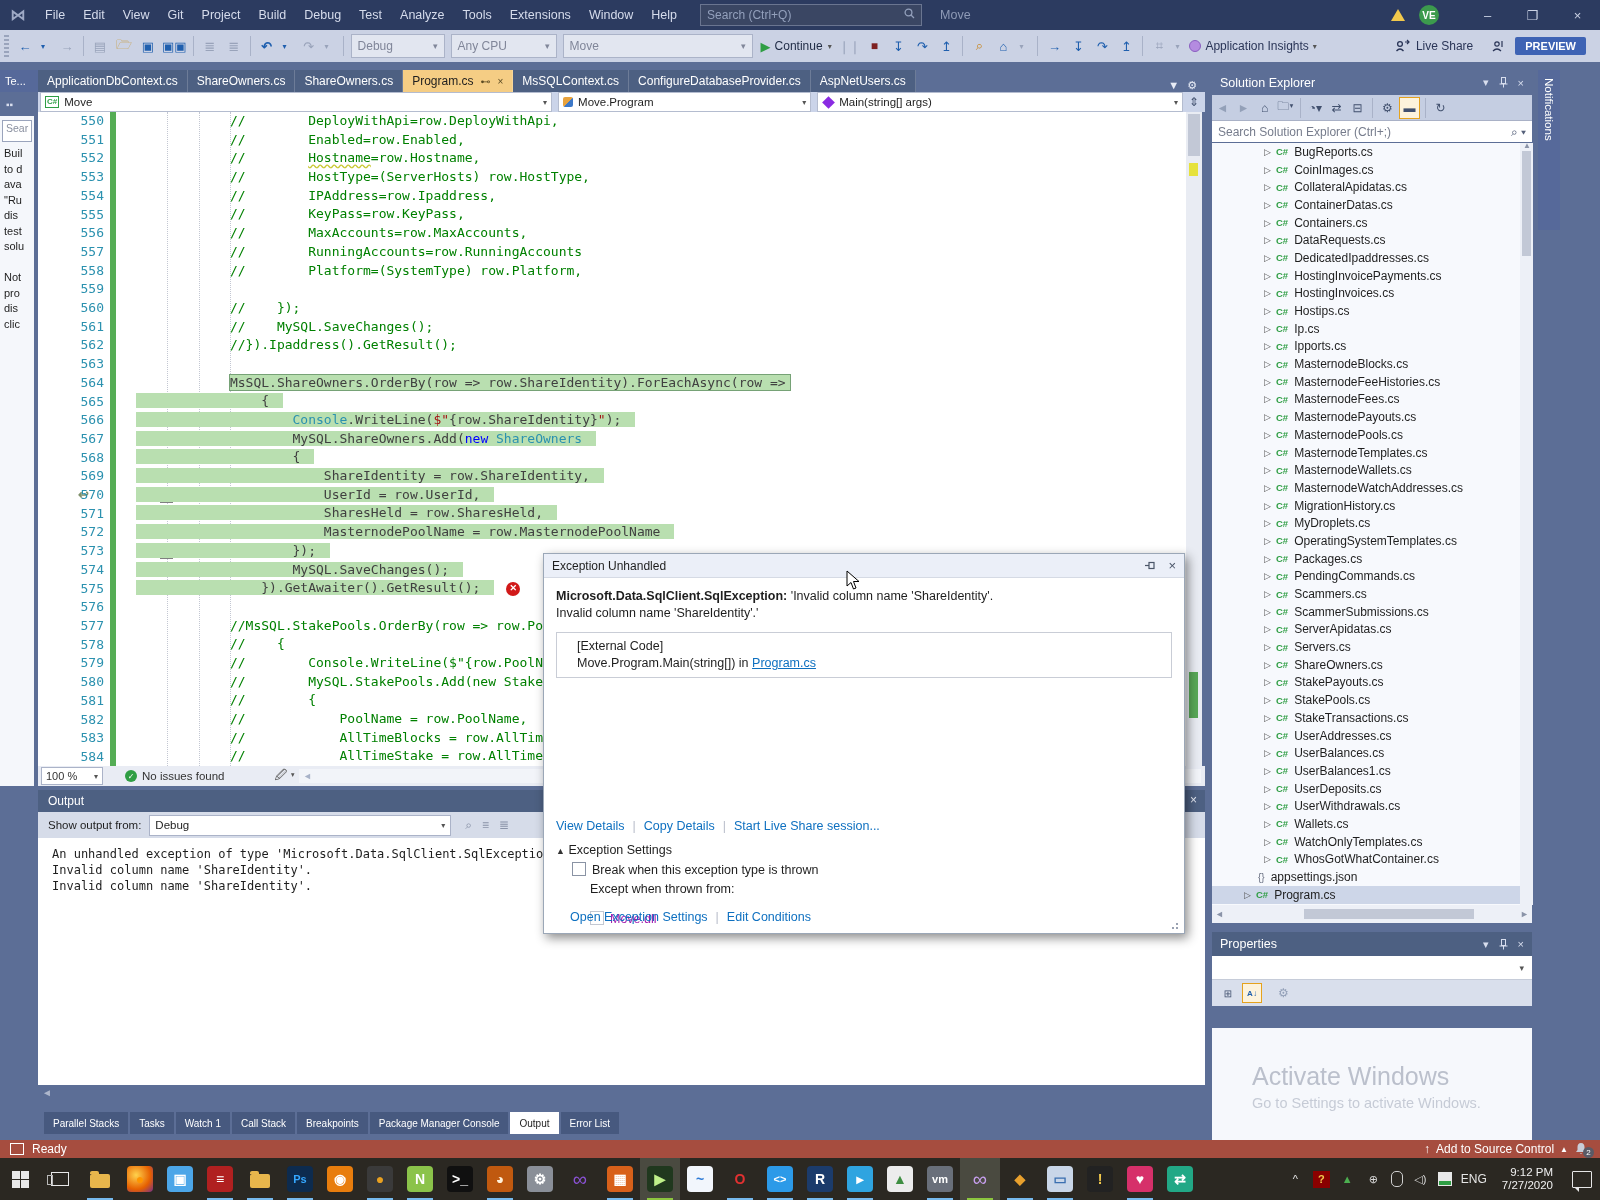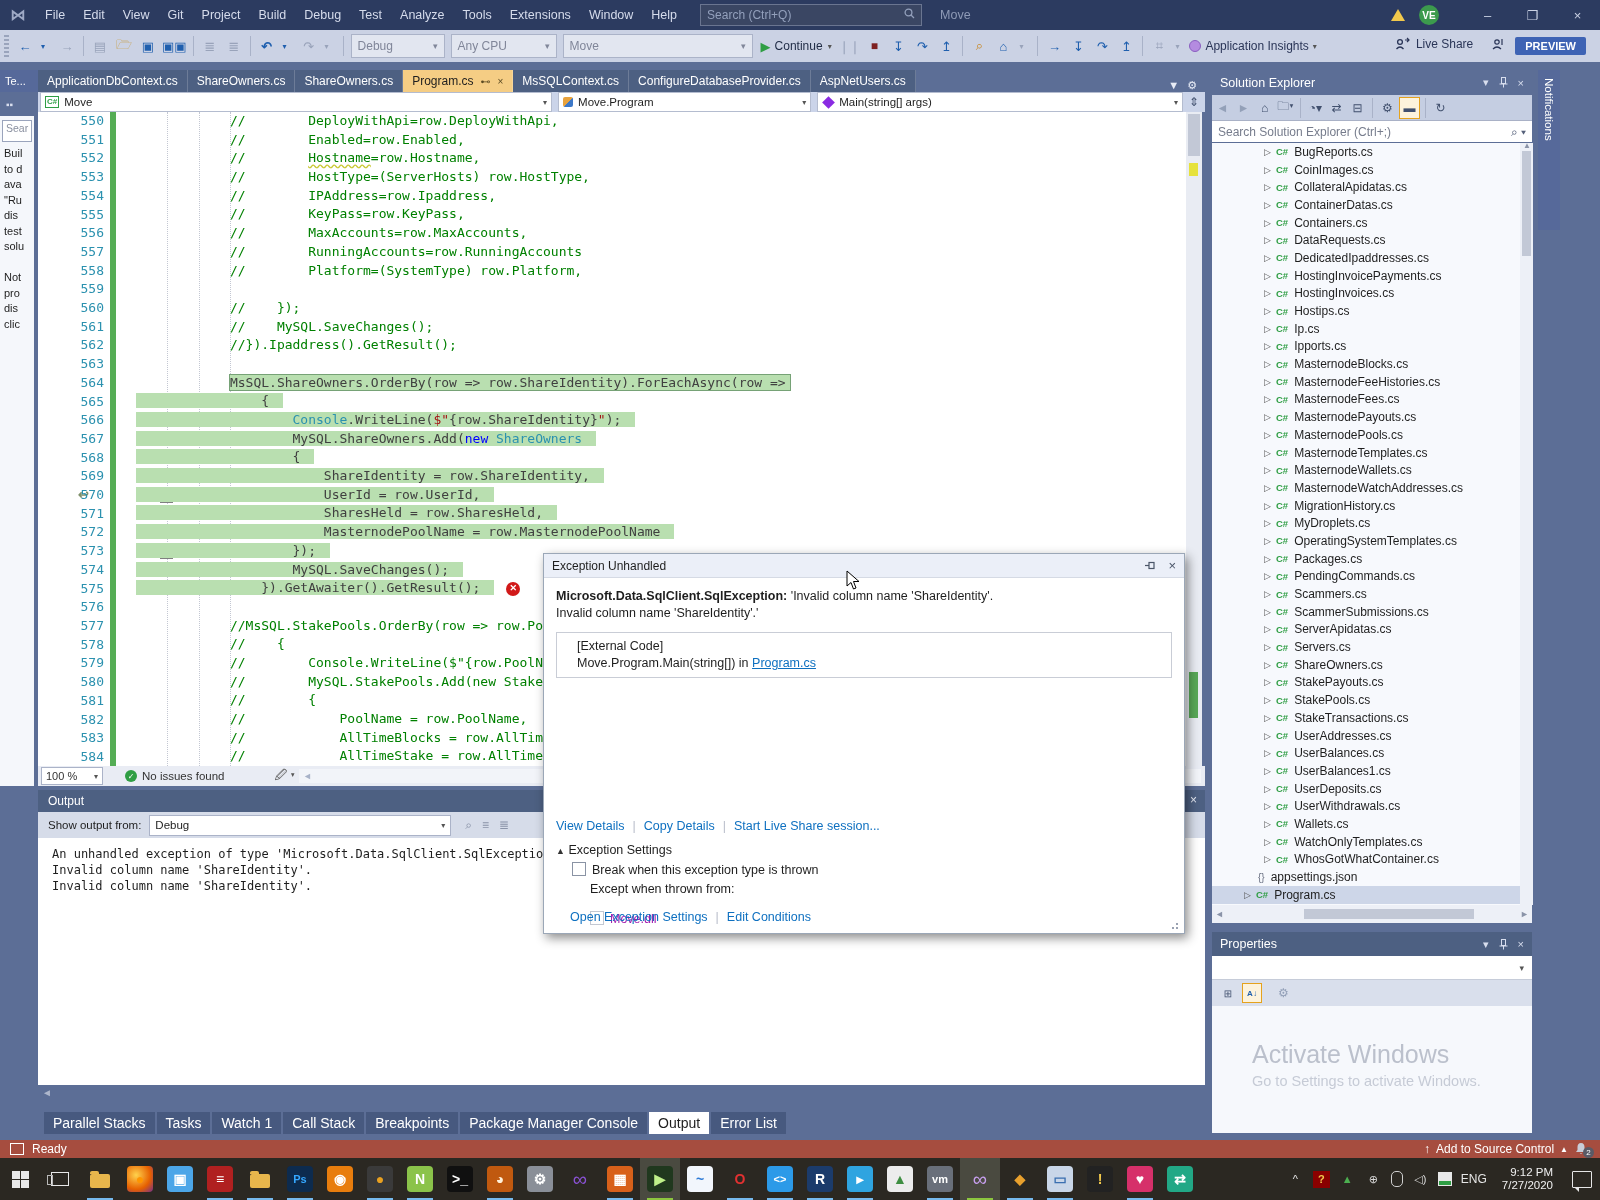--- a/index.html
+++ b/index.html
@@ -5,7 +5,7 @@
   html,body{margin:0;padding:0;background:#222;}
   .root{position:relative;width:1600px;height:1200px;background:#5C6E96;font-family:"Liberation Sans",sans-serif;overflow:hidden;}
   .abs{position:absolute;}
-  .flex{display:flex;}
+  .flex{display:flex;align-items:center;}
   
   .titlebar{left:0;top:0;width:1600px;height:30px;background:#2C3B60;color:#D6DCEC;font-size:12.5px;display:flex;align-items:center;}
   .vslogo{width:20px;height:20px;margin:0 8px 0 8px;display:flex;align-items:center;justify-content:center;color:#9FAAC6;font-size:15px;font-weight:bold;}

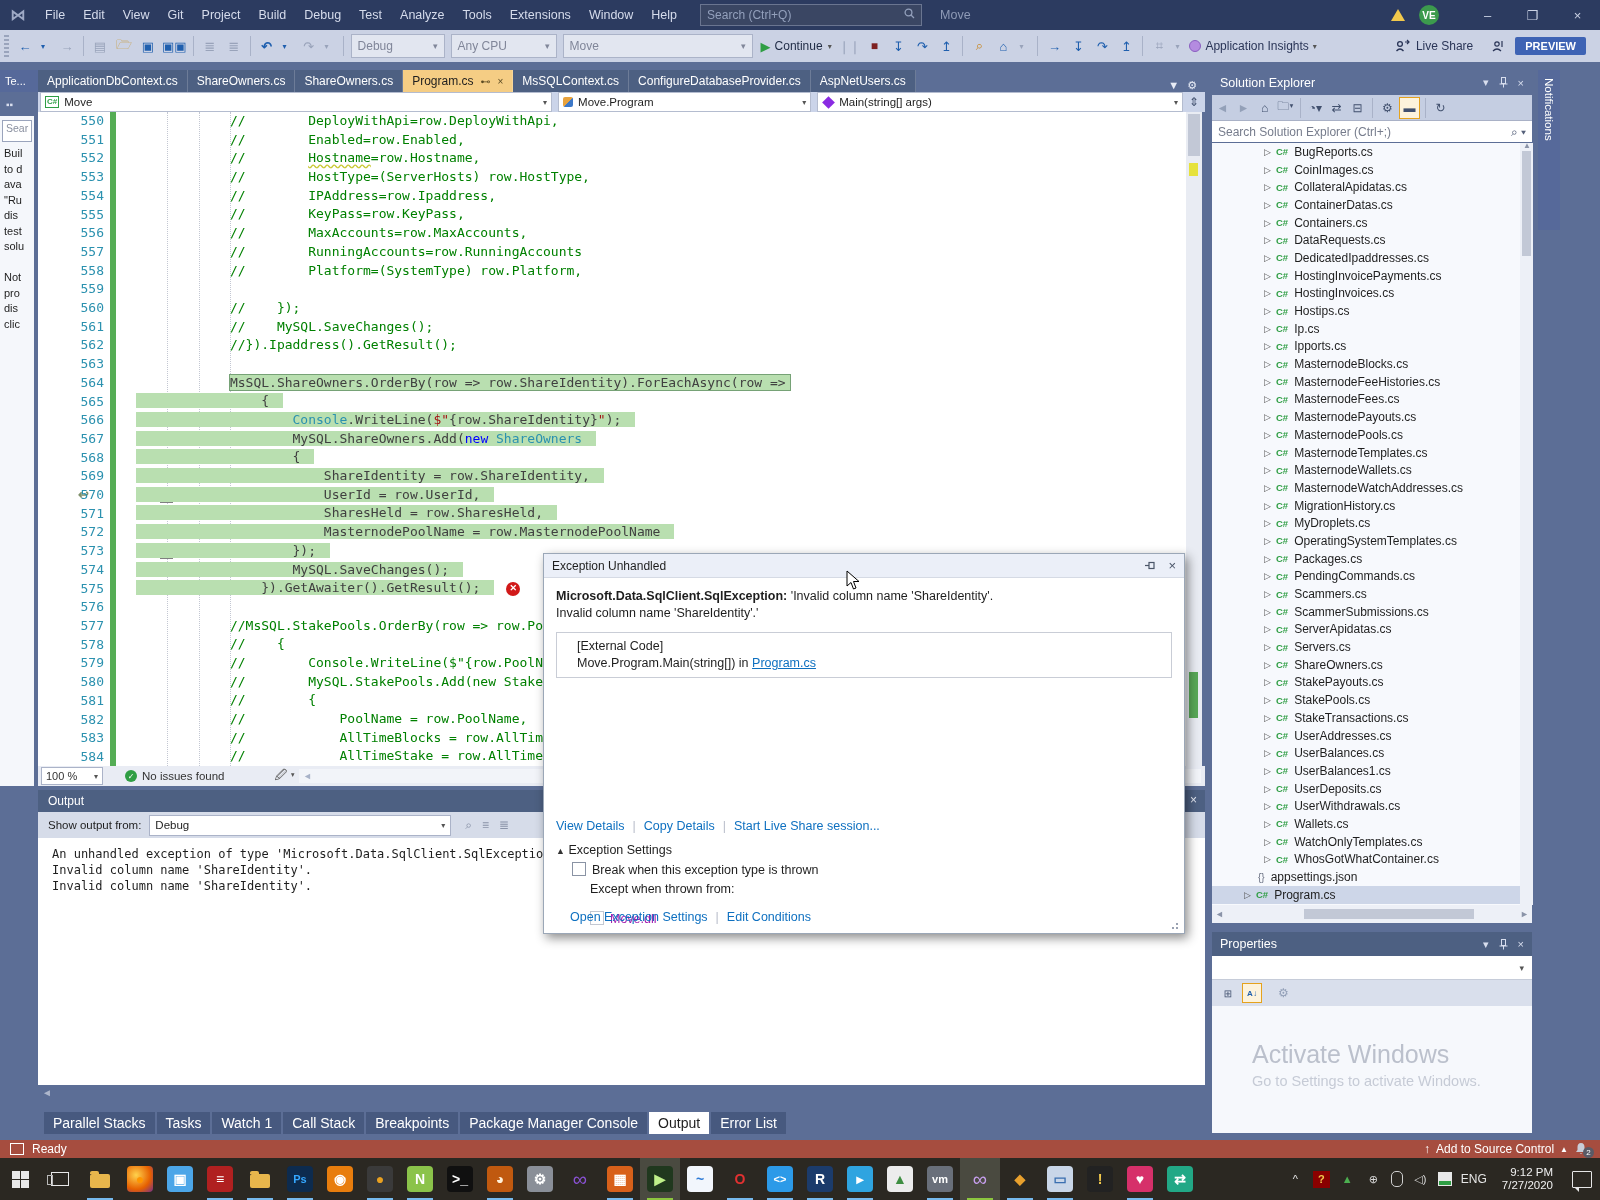--- a/index.html
+++ b/index.html
@@ -108,7 +108,7 @@
   .prop-title{left:1212px;top:932px;width:320px;height:24px;color:#fff;font-size:12.5px;display:flex;align-items:center;background:#4D6082;padding-left:8px;box-sizing:border-box;}
   .prop-combo{left:1212px;top:956px;width:320px;height:24px;background:#FFFFFF;border-bottom:1px solid #C6CCD9;display:flex;align-items:center;justify-content:flex-end;color:#555;font-size:9px;padding-right:8px;box-sizing:border-box;}
   .prop-bar{left:1212px;top:980px;width:320px;height:26px;background:#D9DFEC;display:flex;align-items:center;padding-left:8px;box-sizing:border-box;}
-  .prop-body{left:1212px;top:1006px;width:320px;height:127px;background:#F6F8FC;overflow:hidden;}
+  .prop-body{left:1212px;top:1028px;width:320px;height:127px;background:#F6F8FC;overflow:hidden;}
   .wm1{font-size:25px;color:#BBC0CC;margin:34px 0 4px 40px;white-space:nowrap;}
   .wm2{font-size:14.5px;color:#C6CBD6;margin-left:40px;white-space:nowrap;}
   .azicon{width:18px;height:18px;border:1px solid #E5A21D;background:#FDF3DC;display:inline-flex;align-items:center;justify-content:center;font-size:8px;font-weight:bold;color:#1F5FAE;margin-right:4px;}

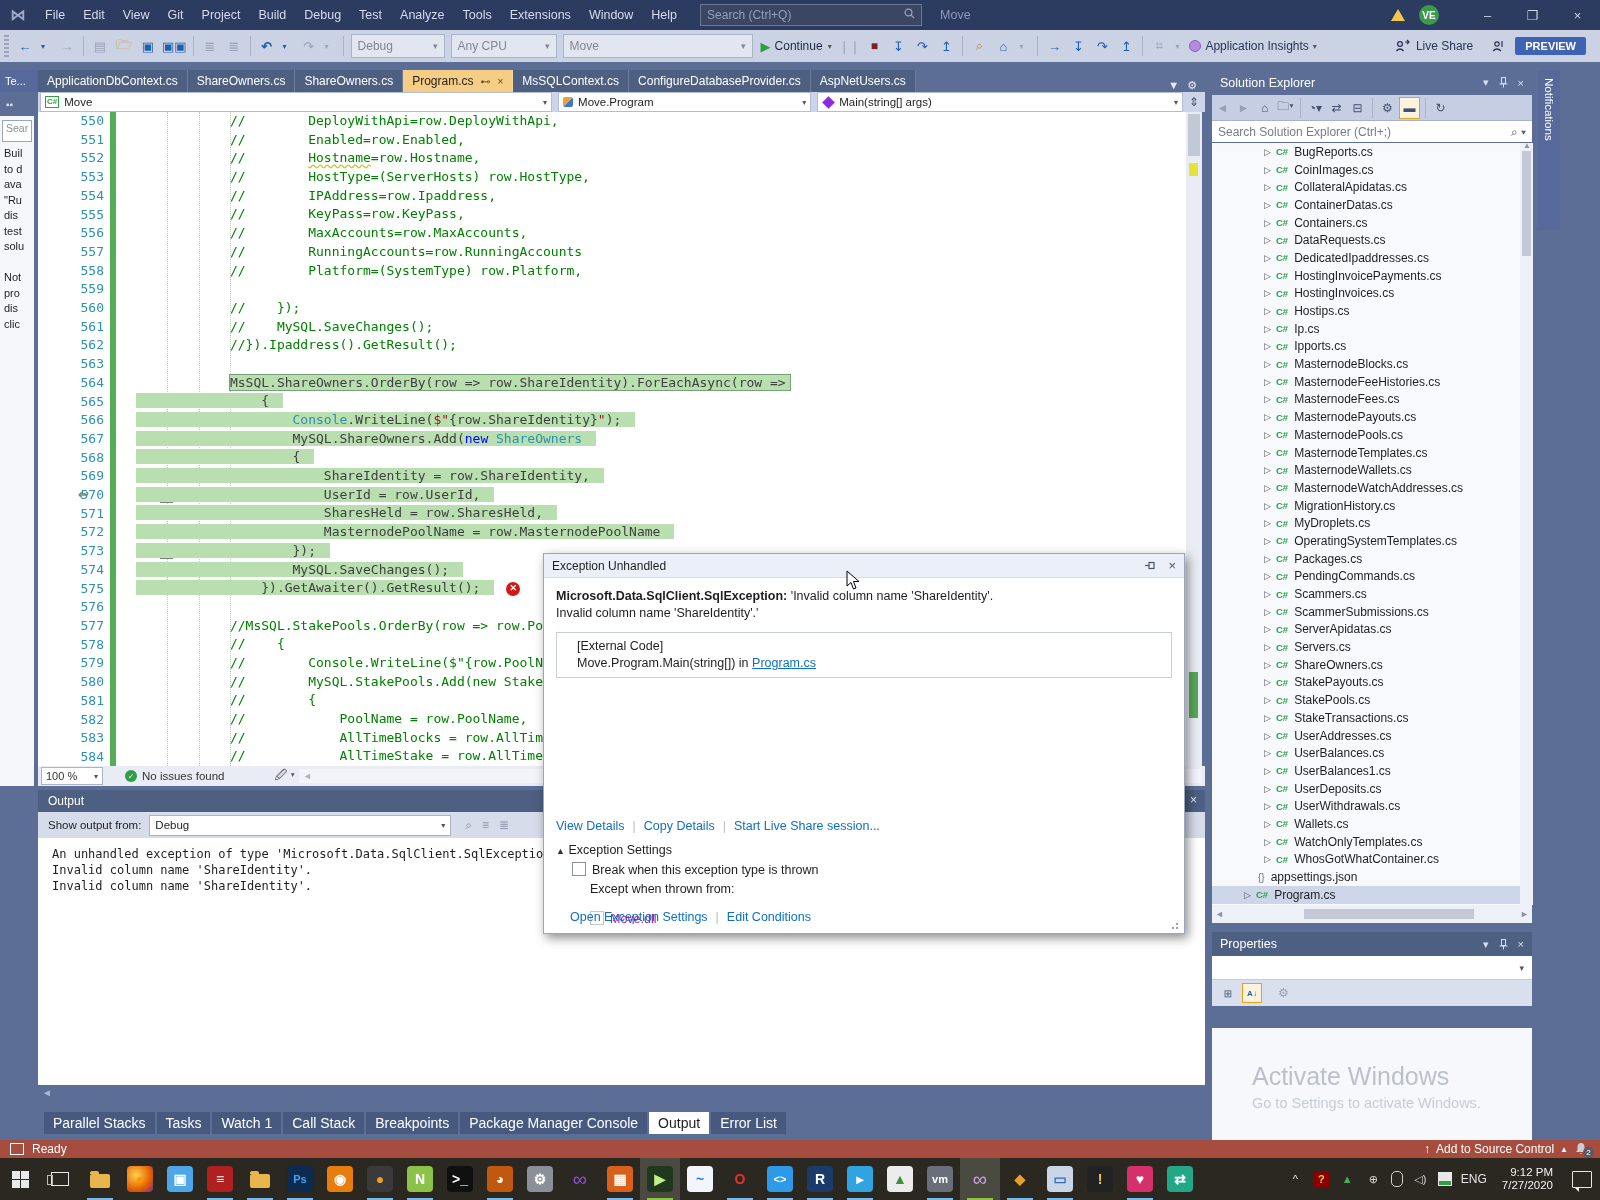--- a/index.html
+++ b/index.html
@@ -83,7 +83,7 @@
   .outscroll-arrow{left:42px;top:1087px;color:#AEB7CC;font-size:10px;}
   
   .btabs{left:44px;top:1112px;height:22px;display:flex;gap:2px;}
-  .btab{background:#47597F;color:#fff;font-size:14px;padding:0 9px;height:22px;display:flex;align-items:center;white-space:nowrap;}
+  .btab{background:#47597F;color:#fff;font-size:10px;padding:0 9px;height:22px;display:flex;align-items:center;white-space:nowrap;}
   .btab.active{background:#FFFFFF;color:#1E1E1E;}
   
   .sep-title{left:1212px;top:70px;width:320px;height:25px;color:#fff;font-size:12.5px;display:flex;align-items:center;}

